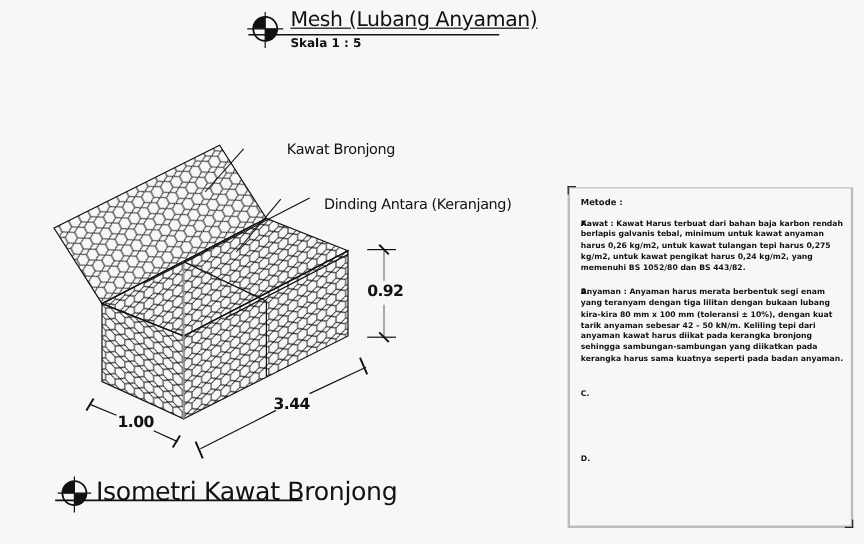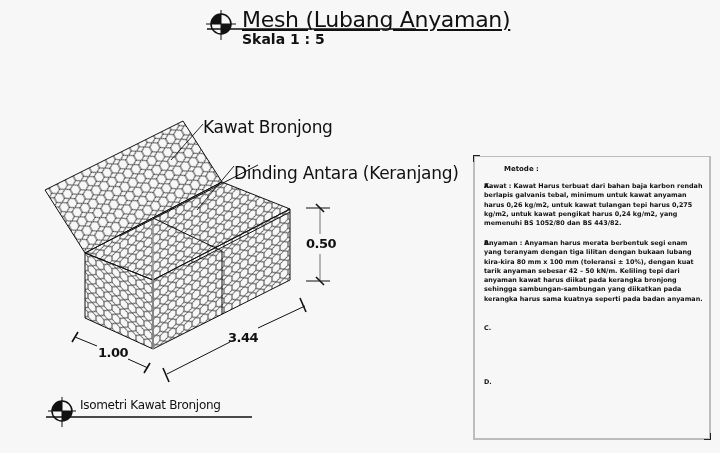--- a/index.html
+++ b/index.html
@@ -5,7 +5,7 @@
   html, body { margin:0; padding:0; }
   body { width:720px; height:453px; background:#f7f7f7; position:relative; overflow:hidden; font-family:"DejaVu Sans", sans-serif; color:#111; }
   #drawing { position:absolute; left:0; top:0; }
-  .title-main { position:absolute; left:242px; top:7px; font-size:22px; font-weight:normal; letter-spacing:-0.3px; }
+  .title-main { position:absolute; left:242px; top:7px; font-size:17px; font-weight:normal; letter-spacing:-0.3px; }
   .title-scale { position:absolute; left:242px; top:31px; font-size:14px; font-weight:bold; }
   .title-iso { position:absolute; left:80px; top:398px; font-size:12px; letter-spacing:-0.3px; }
   .label { position:absolute; font-size:17px; letter-spacing:-0.3px; white-space:nowrap; }

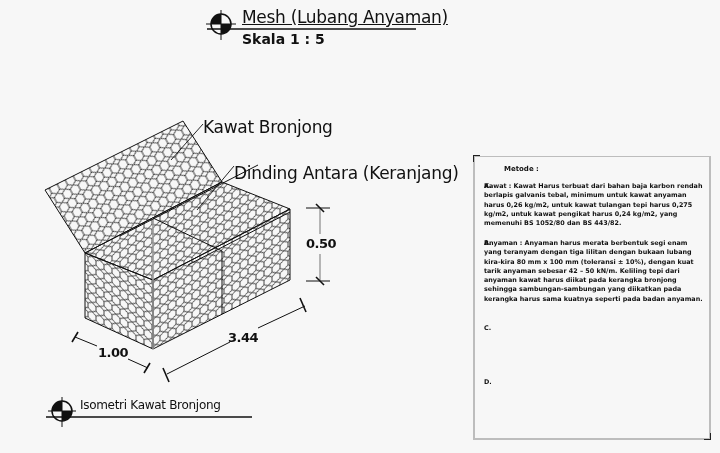--- a/index.html
+++ b/index.html
@@ -6,7 +6,7 @@
   body { width:720px; height:453px; background:#f7f7f7; position:relative; overflow:hidden; font-family:"DejaVu Sans", sans-serif; color:#111; }
   #drawing { position:absolute; left:0; top:0; }
   .title-main { position:absolute; left:242px; top:7px; font-size:17px; font-weight:normal; letter-spacing:-0.3px; }
-  .title-scale { position:absolute; left:242px; top:31px; font-size:14px; font-weight:bold; }
+  .title-scale { position:absolute; left:242px; top:31px; font-size:10px; font-weight:bold; }
   .title-iso { position:absolute; left:80px; top:398px; font-size:12px; letter-spacing:-0.3px; }
   .label { position:absolute; font-size:17px; letter-spacing:-0.3px; white-space:nowrap; }
   .dim { position:absolute; font-size:13px; font-weight:bold; letter-spacing:-0.5px; }

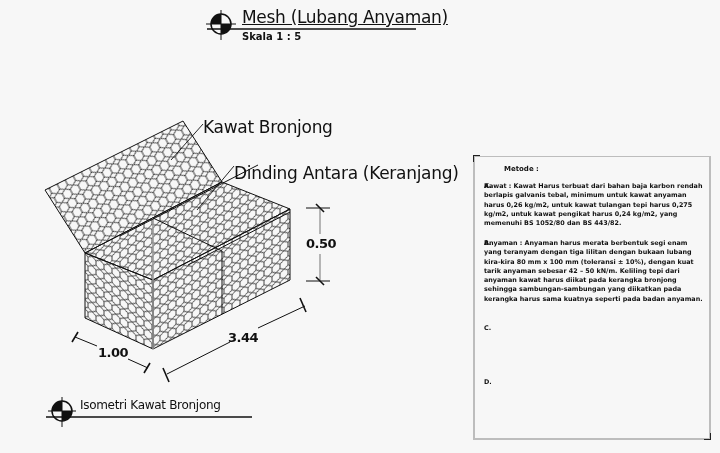--- a/index.html
+++ b/index.html
@@ -8,7 +8,7 @@
   .title-main { position:absolute; left:242px; top:7px; font-size:17px; font-weight:normal; letter-spacing:-0.3px; }
   .title-scale { position:absolute; left:242px; top:31px; font-size:10px; font-weight:bold; }
   .title-iso { position:absolute; left:80px; top:398px; font-size:12px; letter-spacing:-0.3px; }
-  .label { position:absolute; font-size:17px; letter-spacing:-0.3px; white-space:nowrap; }
+  .label { position:absolute; font-size:12px; letter-spacing:-0.3px; white-space:nowrap;margin-left:36px; }
   .dim { position:absolute; font-size:13px; font-weight:bold; letter-spacing:-0.5px; }
   #notes { position:absolute; left:473px; top:156px; width:238px; height:284px; border:2px solid #bdbdbd; border-top:1px solid #bdbdbd; background:#f7f7f7; box-sizing:border-box; }
   #notes .corner-tl { position:absolute; left:-2px; top:-2px; width:6px; height:6px; border-left:1px solid #222; border-top:1px solid #222; }

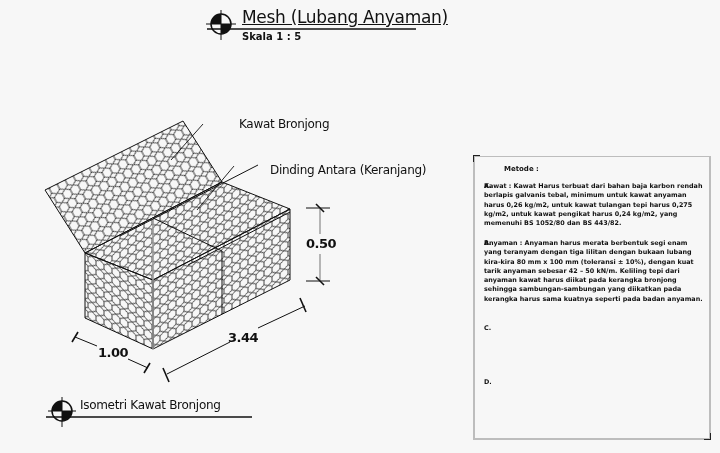--- a/index.html
+++ b/index.html
@@ -13,7 +13,7 @@
   #notes { position:absolute; left:473px; top:156px; width:238px; height:284px; border:2px solid #bdbdbd; border-top:1px solid #bdbdbd; background:#f7f7f7; box-sizing:border-box; }
   #notes .corner-tl { position:absolute; left:-2px; top:-2px; width:6px; height:6px; border-left:1px solid #222; border-top:1px solid #222; }
   #notes .corner-br { position:absolute; right:-2px; bottom:-2px; width:6px; height:6px; border-right:1px solid #222; border-bottom:1px solid #222; }
-  .notes-head { position:absolute; left:9px; top:8px; font-size:7px; font-weight:bold;margin-left:20px; }
+  .notes-head { position:absolute; left:9px; top:8px; font-size:7px; font-weight:bold; }
   .note { position:absolute; left:9px; width:222px; font-size:6.4px; line-height:9.3px; font-weight:bold; }
   .note .letter { position:absolute; left:0; top:0; }
   .note .body { display:block; }

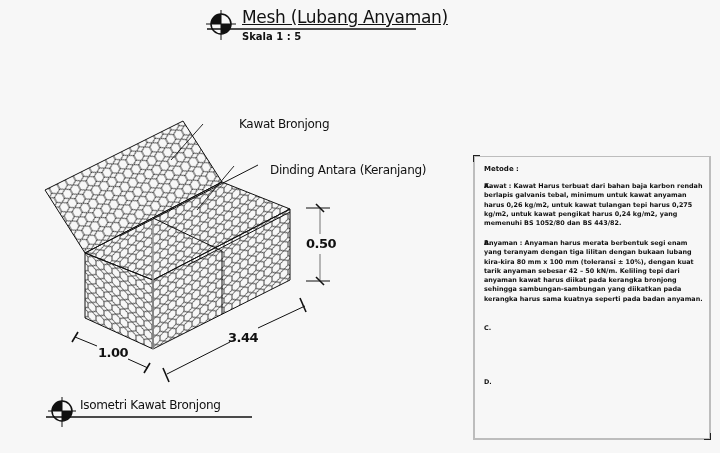--- a/index.html
+++ b/index.html
@@ -105,7 +105,7 @@
 <div class="label" style="left:203px; top:117px;">Kawat Bronjong</div>
 <div class="label" style="left:234px; top:163px;">Dinding Antara (Keranjang)</div>
 
-<div class="dim" style="left:306px; top:236px;">0.50</div>
+<div class="dim" style="left:306px; top:236px;">0.92</div>
 <div class="dim" style="left:98px; top:345px;">1.00</div>
 <div class="dim" style="left:228px; top:330px;">3.44</div>
 

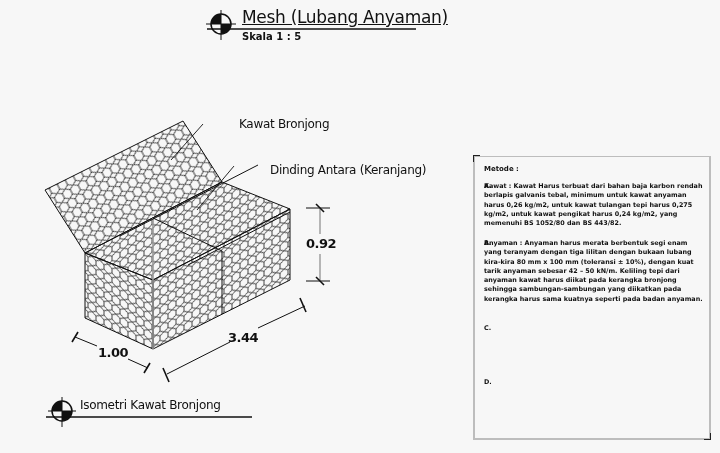--- a/index.html
+++ b/index.html
@@ -7,7 +7,7 @@
   #drawing { position:absolute; left:0; top:0; }
   .title-main { position:absolute; left:242px; top:7px; font-size:17px; font-weight:normal; letter-spacing:-0.3px; }
   .title-scale { position:absolute; left:242px; top:31px; font-size:10px; font-weight:bold; }
-  .title-iso { position:absolute; left:80px; top:398px; font-size:12px; letter-spacing:-0.3px; }
+  .title-iso { position:absolute; left:80px; top:398px; font-size:21px; letter-spacing:-0.3px; }
   .label { position:absolute; font-size:12px; letter-spacing:-0.3px; white-space:nowrap;margin-left:36px; }
   .dim { position:absolute; font-size:13px; font-weight:bold; letter-spacing:-0.5px; }
   #notes { position:absolute; left:473px; top:156px; width:238px; height:284px; border:2px solid #bdbdbd; border-top:1px solid #bdbdbd; background:#f7f7f7; box-sizing:border-box; }

